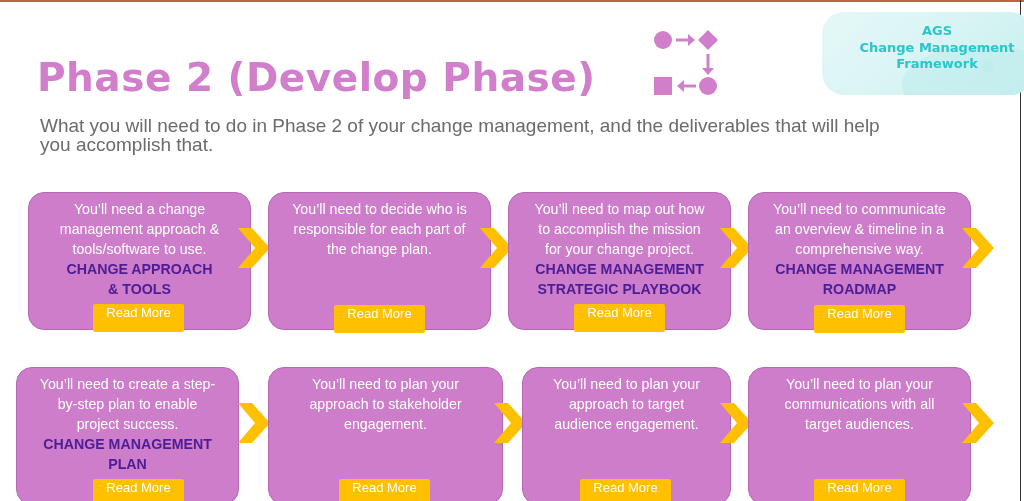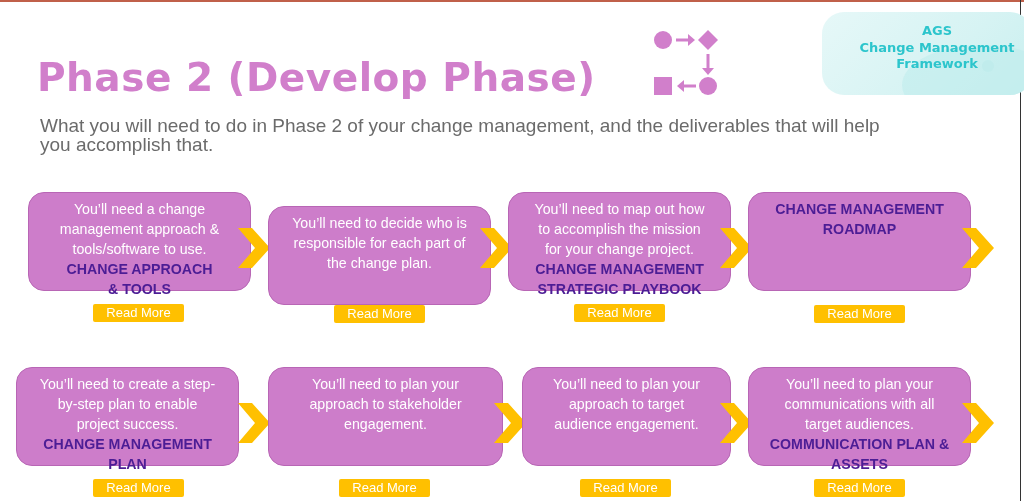--- a/index.html
+++ b/index.html
@@ -37,7 +37,7 @@
     font-family: "Liberation Sans", sans-serif; font-size: 19px; line-height: 19px; color: #6b6b6b;
   }
   .card {
-    position: absolute; height: 99px; border-radius: 16px;
+    position: absolute; height: 138px; border-radius: 16px;
     background: #cd7dca; border: 1px solid #b866b5; box-sizing: border-box;
     text-align: center; color: #ffffff; padding-top: 6px;
     font-family: "Liberation Sans", sans-serif; font-size: 14.2px; line-height: 20px;

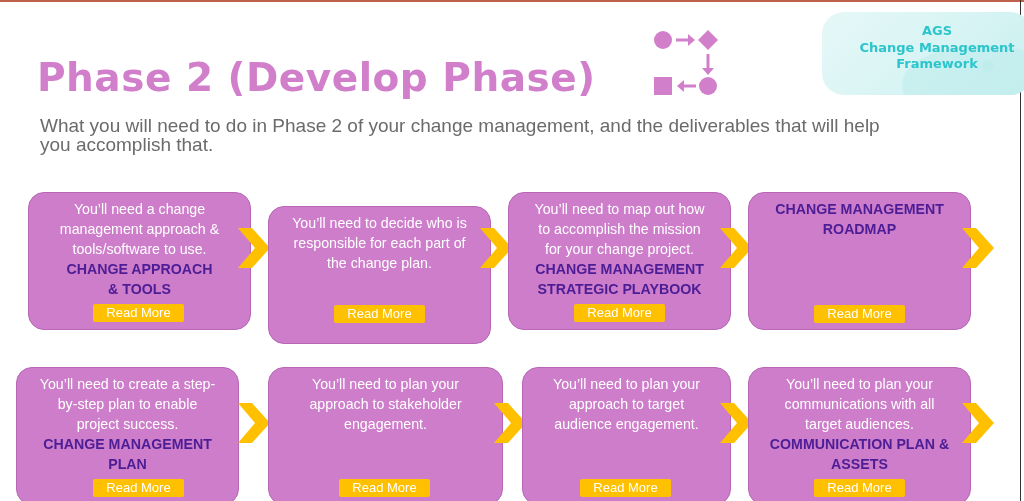--- a/index.html
+++ b/index.html
@@ -98,7 +98,7 @@
     <polygon points="0,0 14,0 32,20 14,40 0,40 17,20" fill="#ffc000"></polygon>
   </svg>
 
-<div class="card" style="left:268px; top:192px; width:223px;margin-top:14px;">
+<div class="card" style="left:268px; top:192px; width:223px;">
   <div class="desc">You’ll need to decide who is
 responsible for each part of
 the change plan.</div>

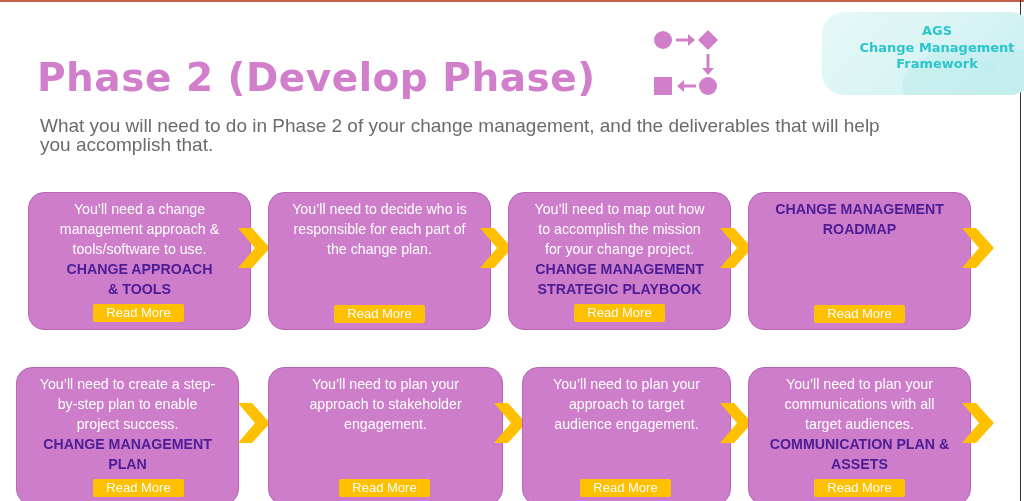--- a/index.html
+++ b/index.html
@@ -121,6 +121,9 @@
   </svg>
 
 <div class="card" style="left:748px; top:192px; width:223px;">
+  <div class="desc">You’ll need to communicate
+an overview &amp; timeline in a
+comprehensive way.</div>
   <div class="deliv">CHANGE MANAGEMENT
 ROADMAP</div>
 </div>

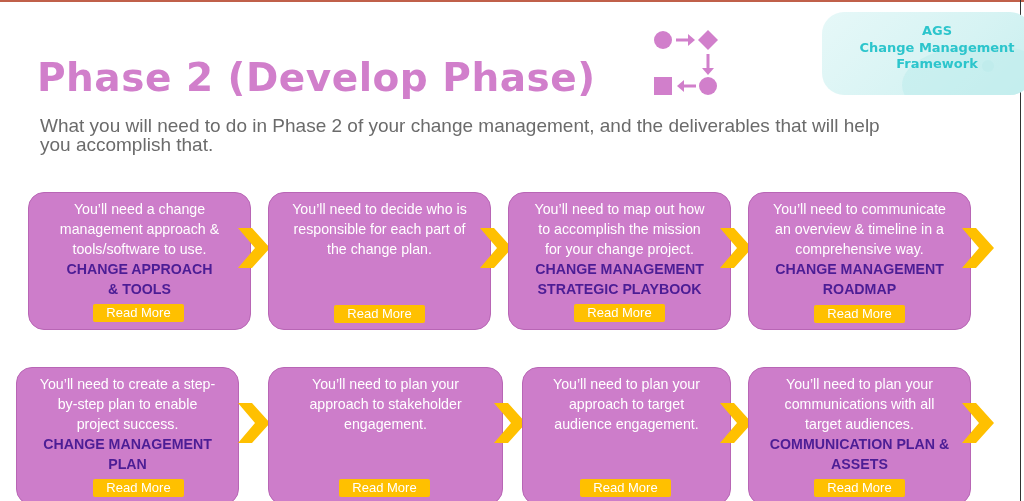--- a/index.html
+++ b/index.html
@@ -45,7 +45,7 @@
   .card .desc { white-space: pre-line; }
   .card .deliv { font-weight: bold; color: #4c1d95; white-space: pre-line; }
   .read-more {
-    position: absolute; height: 18px; width: 91px; border-radius: 2px;
+    position: absolute; height: 28px; width: 91px; border-radius: 2px;
     background: #ffc000; color: #ffffff; text-align: center;
     font-family: "Liberation Sans", sans-serif; font-size: 13px; line-height: 18px; cursor: pointer;
   }

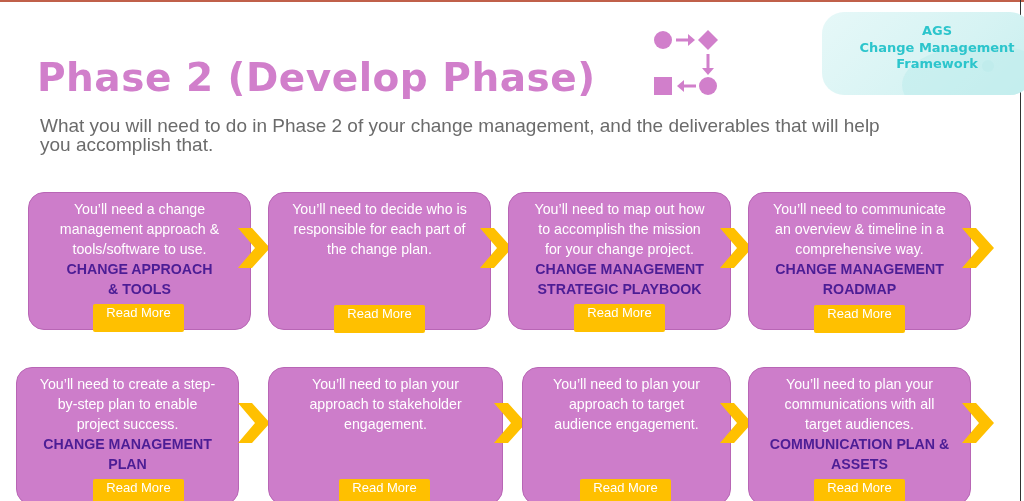--- a/index.html
+++ b/index.html
@@ -168,8 +168,6 @@
   <div class="desc">You’ll need to plan your
 communications with all
 target audiences.</div>
-  <div class="deliv">COMMUNICATION PLAN &amp;
-ASSETS</div>
 </div>
 <div class="read-more" style="left:814px; top:479px;">Read More</div>
 <svg class="chev" style="left:962px; top:403px;" viewBox="0 0 32 40">

